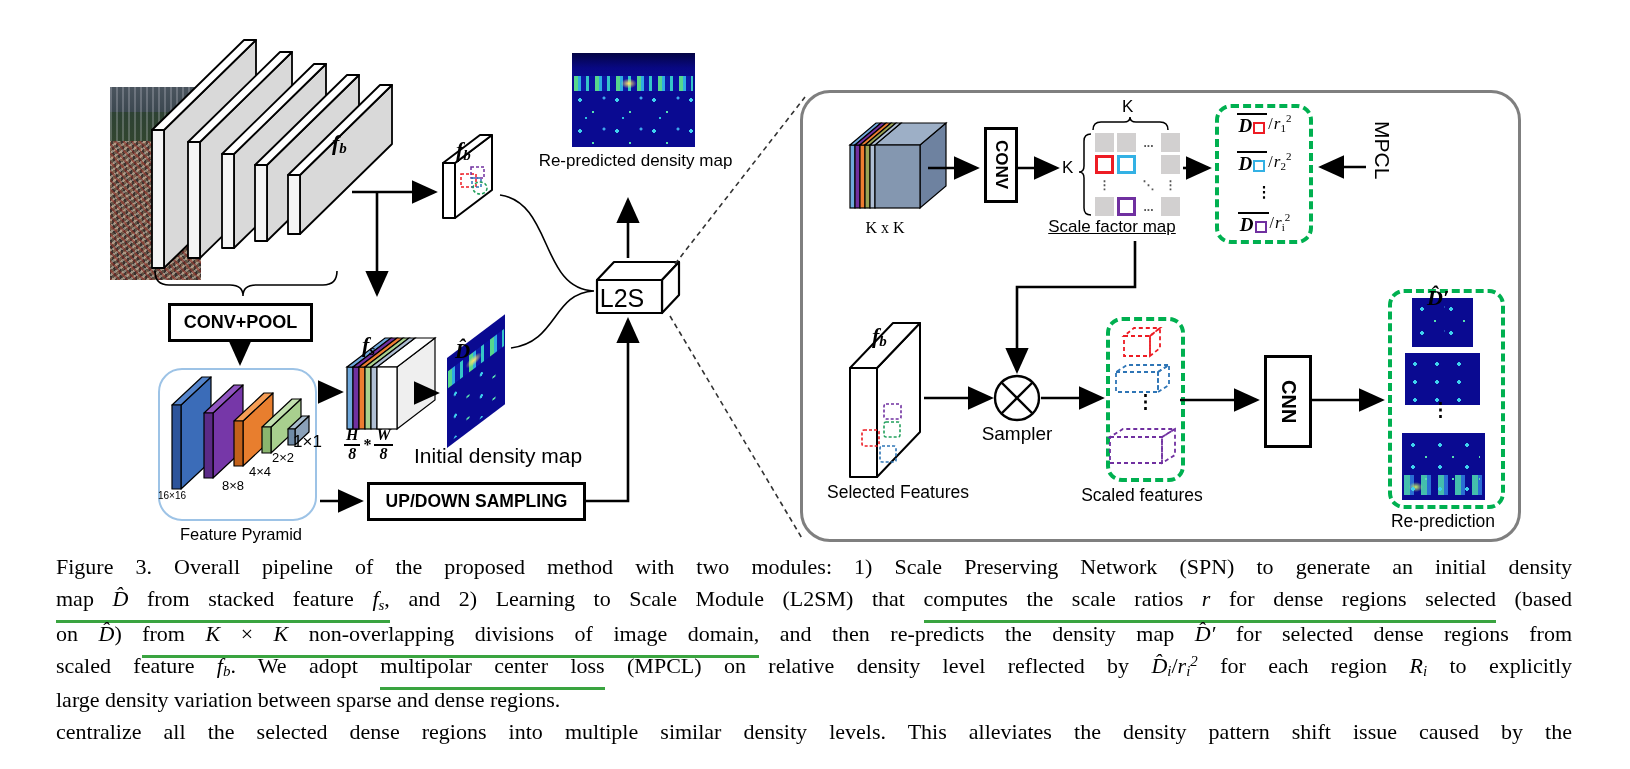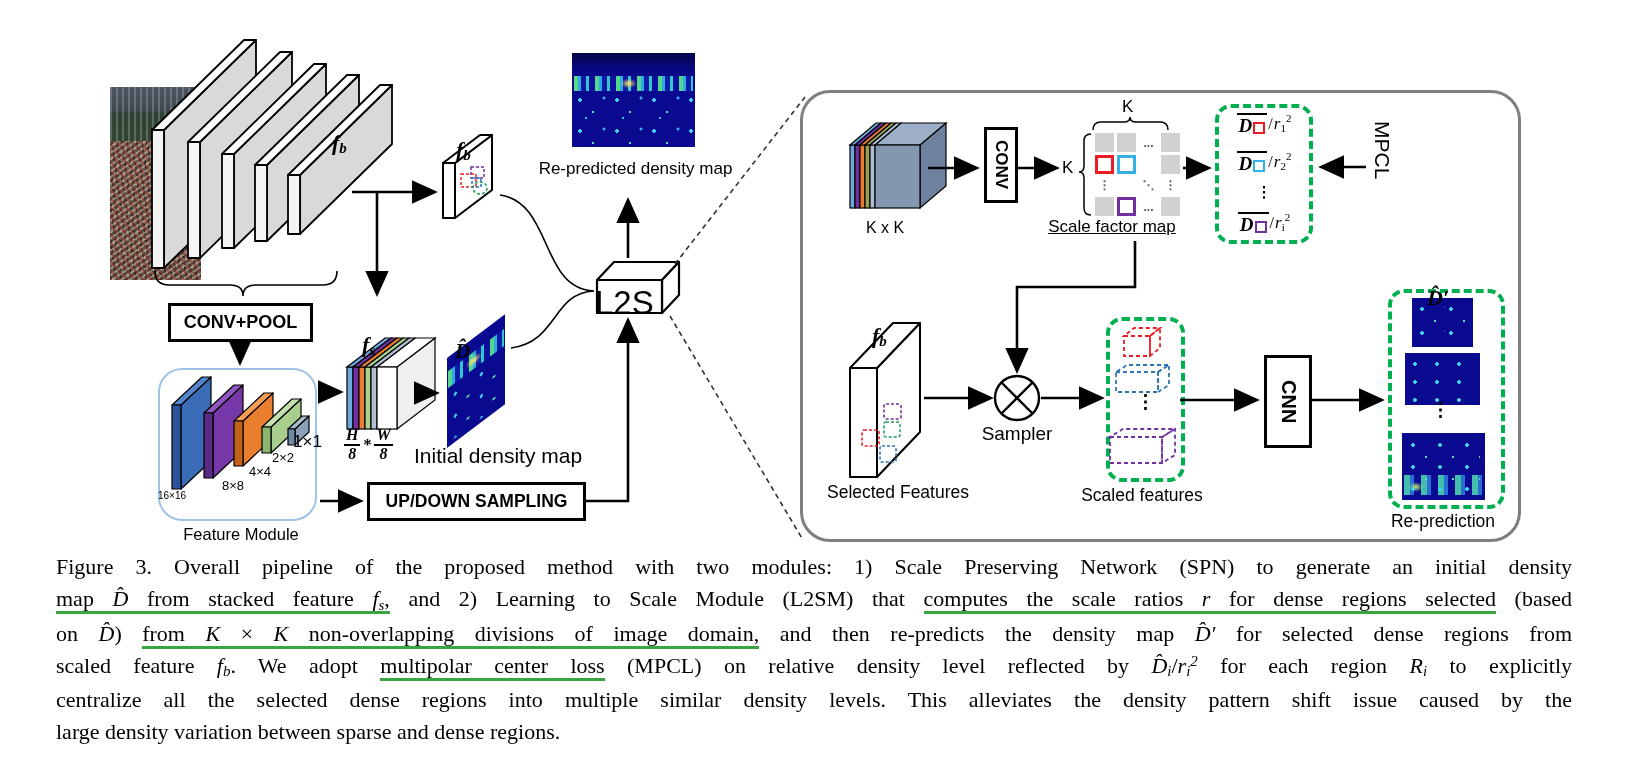--- a/index.html
+++ b/index.html
@@ -362,7 +362,7 @@
 
   <div class="abs lbl math" style="left:332px;top:101px;font-size:22px;"><span>f</span><span class="msub">b</span></div>
   <div class="abs lbl math" style="left:456px;top:108px;font-size:22px;"><span>f</span><span class="msub">b</span></div>
-  <div class="abs lbl ctr" style="left:523px;top:159px;width:225px;font-size:17px;"><span>Re-predicted density map</span></div>
+  <div class="abs lbl ctr" style="left:523px;top:151px;width:225px;font-size:17px;"><span>Re-predicted density map</span></div>
   <div class="abs lbl math" style="left:362px;top:303px;font-size:22px;"><span>f</span><span class="msub">s</span></div>
   <div class="abs lbl math" style="left:455px;top:310px;font-size:21px;"><span>D̂</span></div>
 

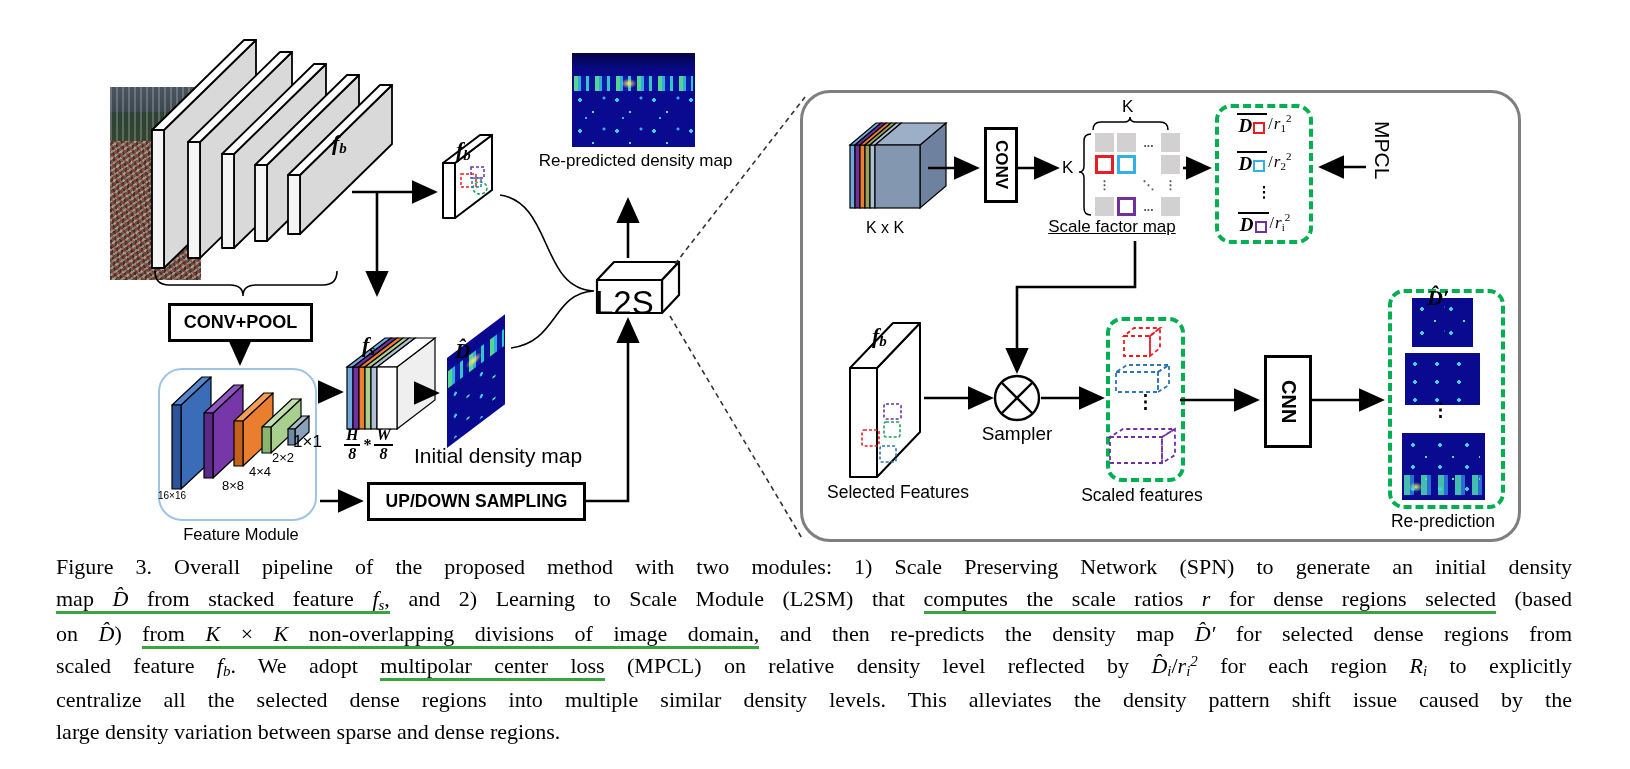--- a/index.html
+++ b/index.html
@@ -387,7 +387,7 @@
   <div class="abs lbl" style="left:272px;top:450px;font-size:13px;"><span>2×2</span></div>
   <div class="abs lbl" style="left:293px;top:432px;font-size:17px;"><span>1×1</span></div>
 
-  <div class="abs lbl ctr" style="left:850px;top:219px;width:70px;font-size:16px;"><span>K x K</span></div>
+  <div class="abs lbl ctr" style="left:850px;top:219px;width:70px;font-size:16px;font-family:Liberation Serif, serif;"><span>K x K</span></div>
   <div class="abs lbl" style="left:1122px;top:97px;font-size:17px;"><span>K</span></div>
   <div class="abs lbl" style="left:1062px;top:158px;font-size:17px;"><span>K</span></div>
   <div class="abs lbl ctr" style="left:1032px;top:217px;width:160px;font-size:17px;text-decoration:underline;"><span>Scale factor map</span></div>

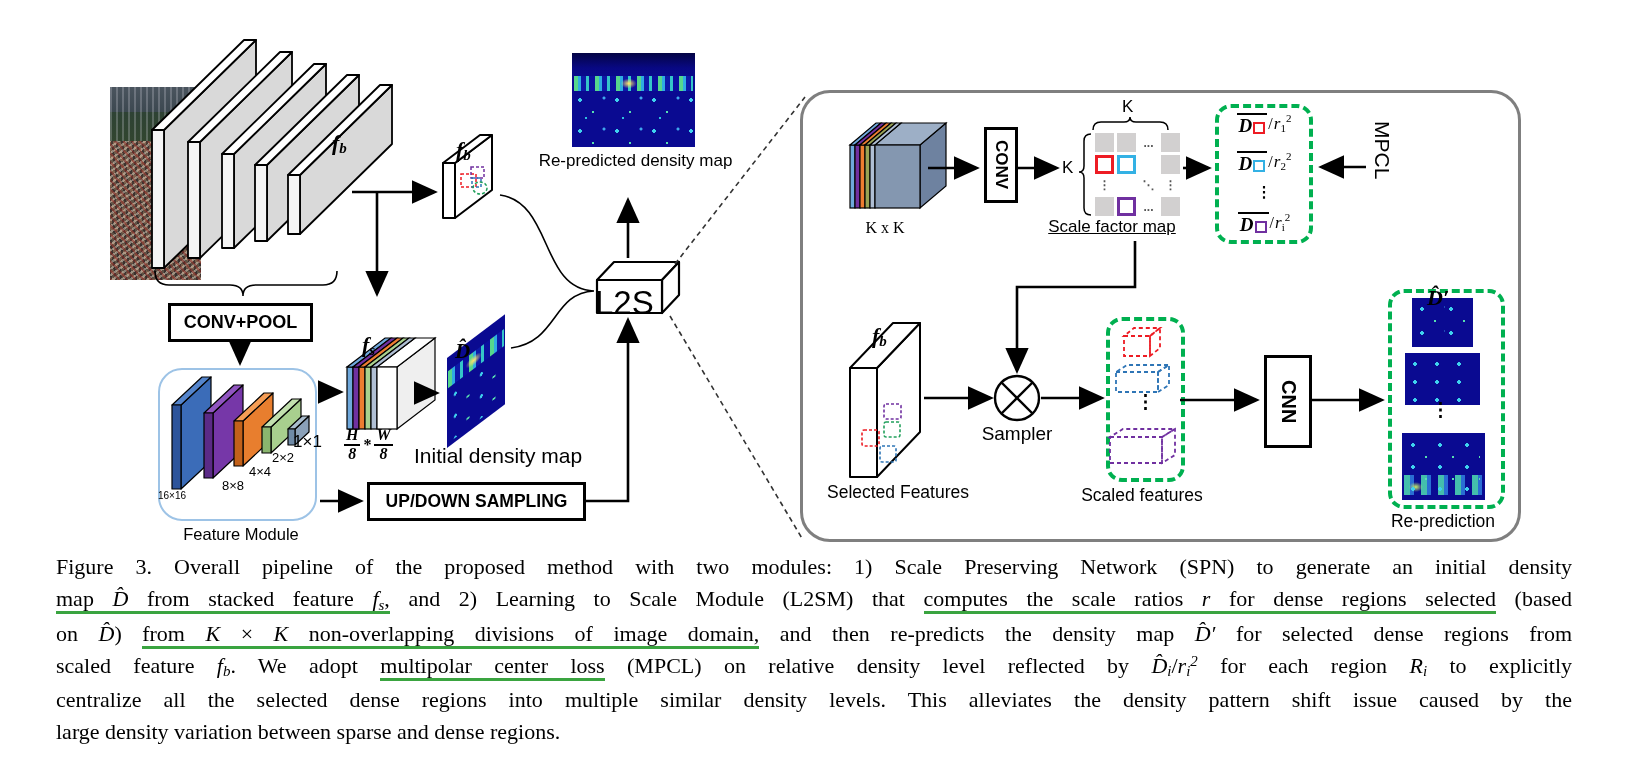--- a/index.html
+++ b/index.html
@@ -379,7 +379,7 @@
   </div>
 
   <div class="abs lbl" style="left:414px;top:444px;font-size:21px;"><span>Initial density map</span></div>
-  <div class="abs lbl ctr" style="left:595px;top:284px;width:54px;font-size:33px;"><span>L2S</span></div>
+  <div class="abs lbl ctr" style="left:595px;top:284px;width:54px;font-size:25px;"><span>L2S</span></div>
   <div class="abs lbl" style="left:166px;top:525px;width:150px;text-align:center;font-size:16.5px;"><span>Feature Module</span></div>
   <div class="abs lbl" style="left:158px;top:490px;font-size:10px;"><span>16×16</span></div>
   <div class="abs lbl" style="left:222px;top:478px;font-size:13px;"><span>8×8</span></div>

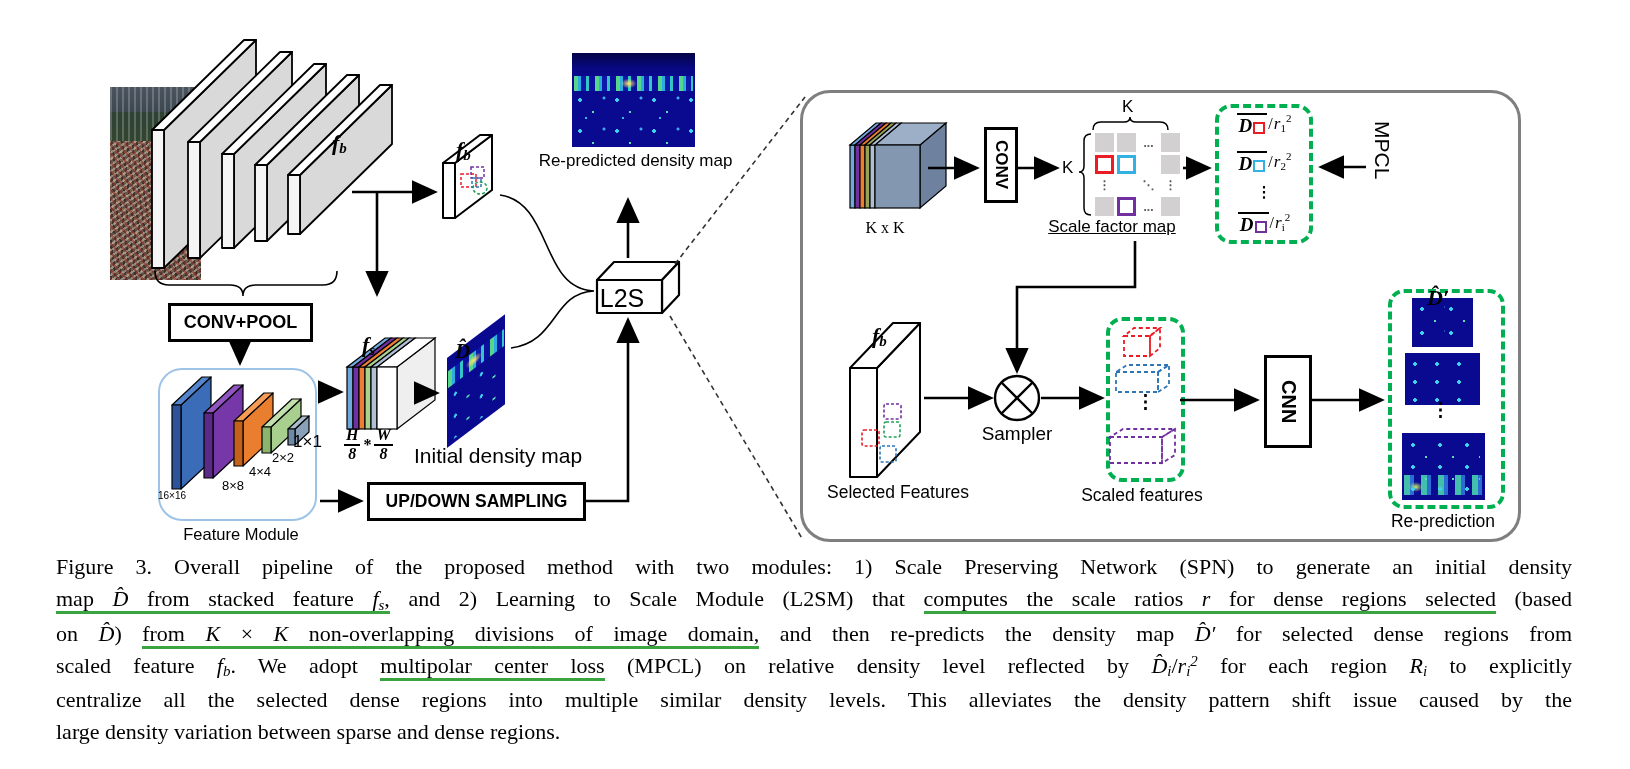--- a/index.html
+++ b/index.html
@@ -380,7 +380,7 @@
 
   <div class="abs lbl" style="left:414px;top:444px;font-size:21px;"><span>Initial density map</span></div>
   <div class="abs lbl ctr" style="left:595px;top:284px;width:54px;font-size:25px;"><span>L2S</span></div>
-  <div class="abs lbl" style="left:166px;top:525px;width:150px;text-align:center;font-size:16.5px;"><span>Feature Module</span></div>
+  <div class="abs lbl" style="left:166px;top:525px;width:150px;text-align:center;font-size:16.5px;"><span>Feature Pyramid</span></div>
   <div class="abs lbl" style="left:158px;top:490px;font-size:10px;"><span>16×16</span></div>
   <div class="abs lbl" style="left:222px;top:478px;font-size:13px;"><span>8×8</span></div>
   <div class="abs lbl" style="left:249px;top:464px;font-size:13px;"><span>4×4</span></div>

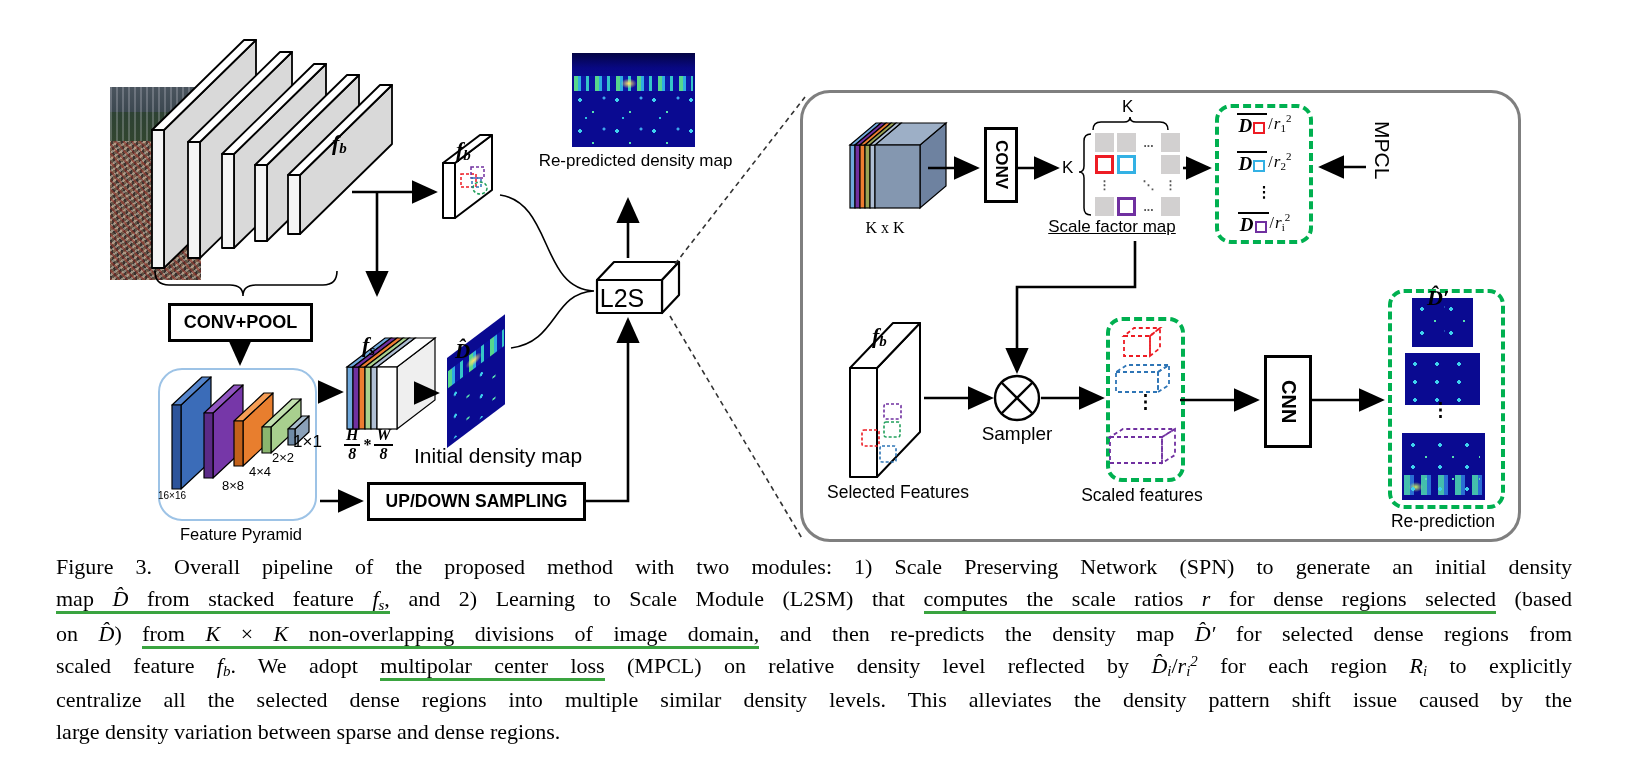--- a/index.html
+++ b/index.html
@@ -91,7 +91,7 @@
   .cap-line{text-align:justify;text-align-last:justify;}
   .cap-line.last{text-align-last:left;}
   .cap-line .mth{font-style:italic;}
-  .cap-line .ul{border-bottom:3.5px solid var(--underlineGreen);padding-bottom:0;}
+  .cap-line .ul{border-bottom:3.5px solid var(--underlineGreen);padding-bottom:9px;}
   .ssub{font-size:68%;position:relative;top:.22em;}
   .ssup{font-size:68%;position:relative;top:-.45em;}
   svg.layer{position:absolute;left:0;top:0;pointer-events:none;}

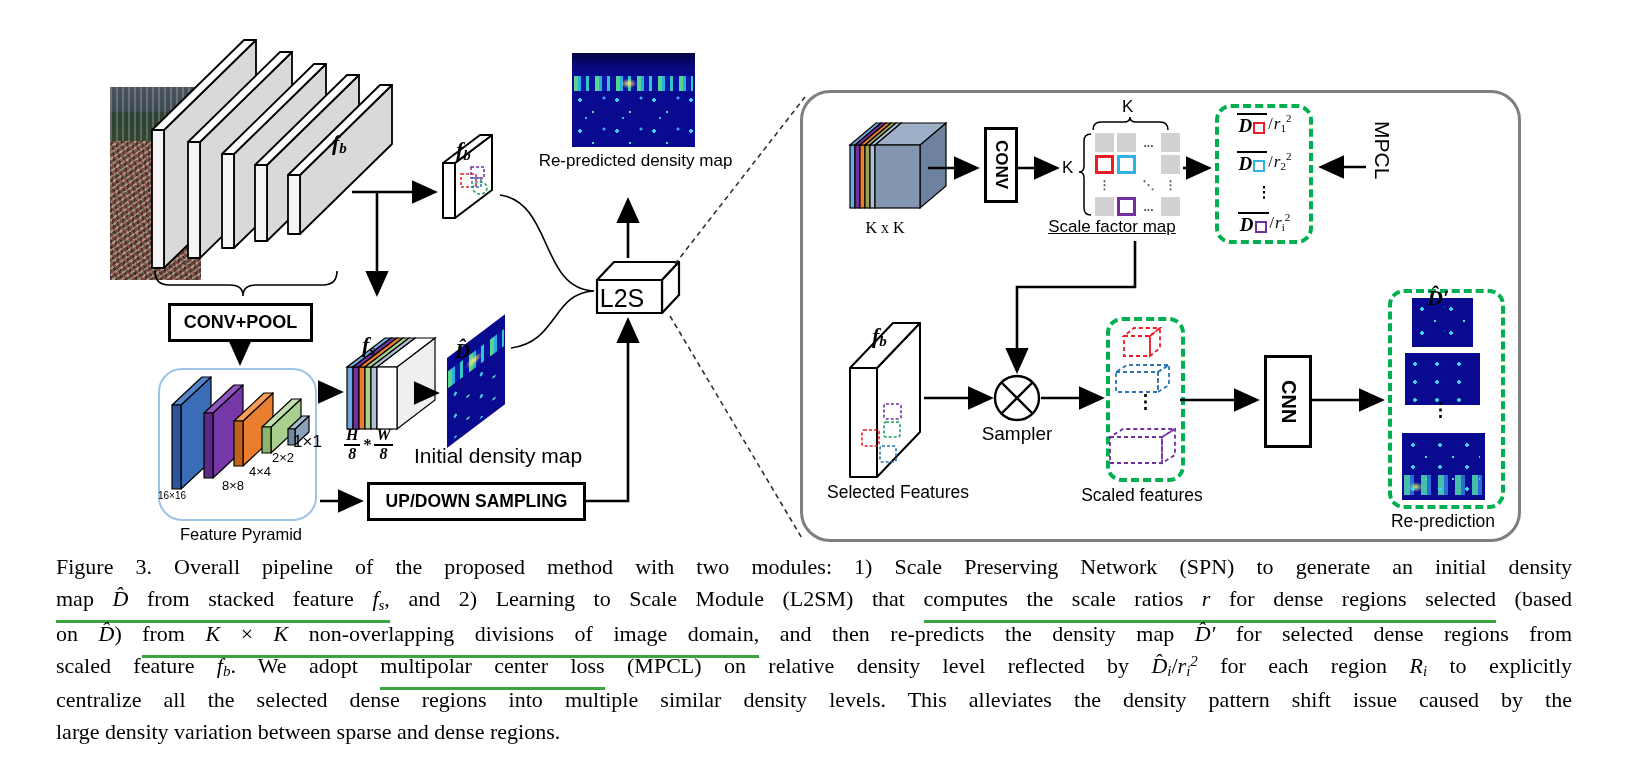--- a/index.html
+++ b/index.html
@@ -407,8 +407,8 @@
       <div class="cap-line"><span class="ul">map </span><span class="mth ul">D̂</span><span class="ul"> from stacked feature </span><span class="mth ul">f<span class="ssub">s</span></span><span class="ul">,</span><span> and 2) Learning to Scale Module (L2SM) that </span><span class="ul">computes the scale ratios </span><span class="mth ul">r</span><span class="ul"> for dense regions selected</span><span> (based</span></div>
       <div class="cap-line"><span>on </span><span class="mth">D̂</span><span>) </span><span class="ul">from </span><span class="mth ul">K</span><span class="ul"> × </span><span class="mth ul">K</span><span class="ul"> non-overlapping divisions of image domain,</span><span> and then re-predicts the density map </span><span class="mth">D̂</span><span class="mth">′</span><span> for selected dense regions from</span></div>
       <div class="cap-line"><span>scaled feature </span><span class="mth">f<span class="ssub">b</span></span><span>.  We adopt </span><span class="ul">multipolar center loss</span><span> (MPCL) on relative density level reflected by </span><span class="mth">D̂<span class="ssub">i</span></span><span>/</span><span class="mth">r<span class="ssub">i</span><span class="ssup">2</span></span><span> for each region </span><span class="mth">R<span class="ssub">i</span></span><span> to explicitly</span></div>
+      <div class="cap-line last"><span>large density variation between sparse and dense regions.</span></div>
       <div class="cap-line"><span>centralize all the selected dense regions into multiple similar density levels.  This alleviates the density pattern shift issue caused by the</span></div>
-      <div class="cap-line last"><span>large density variation between sparse and dense regions.</span></div>
     </div>
 
 </div>

